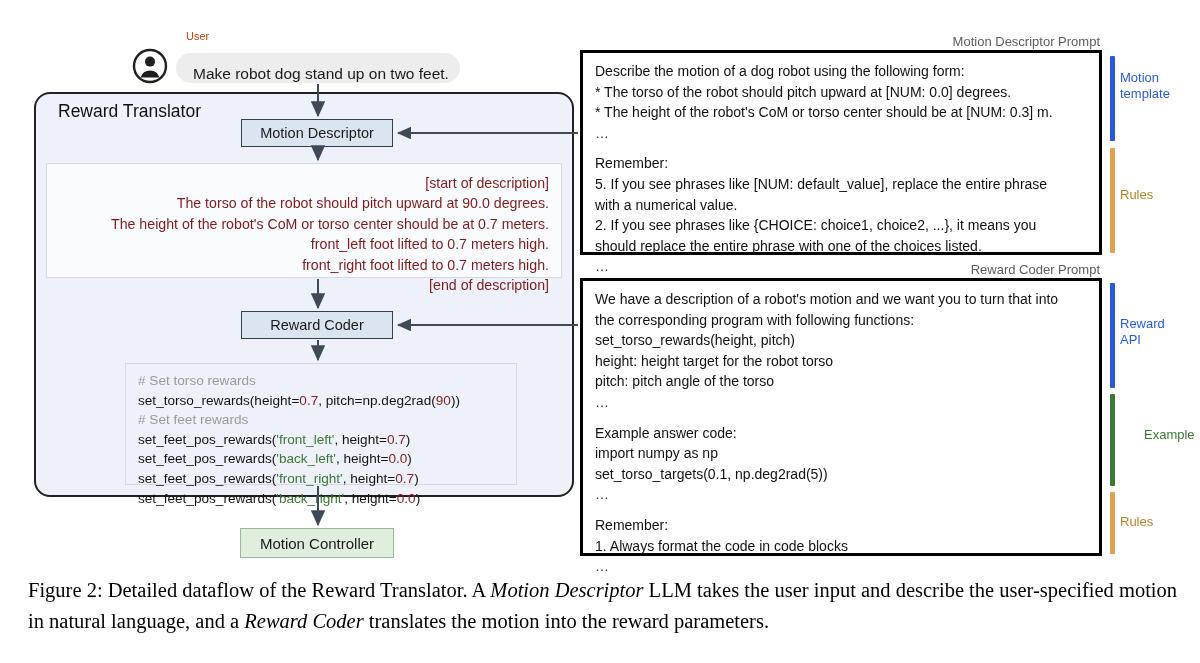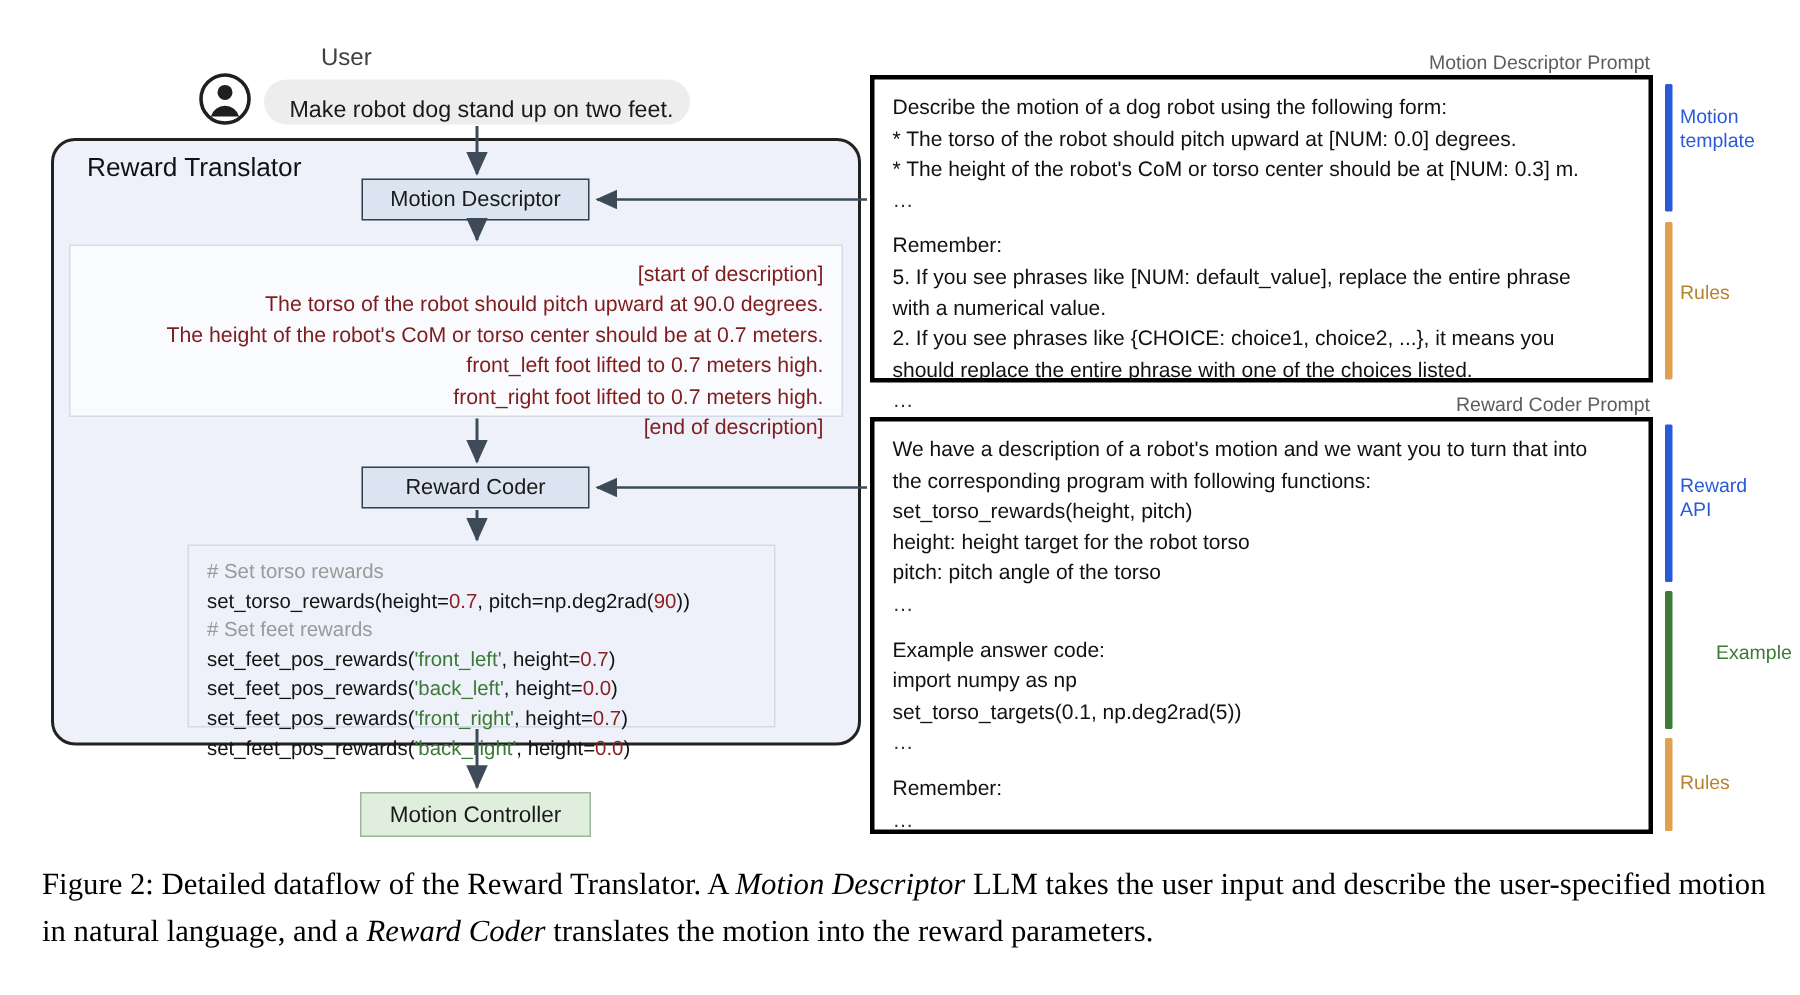--- a/index.html
+++ b/index.html
@@ -13,7 +13,7 @@
   .abs{position:absolute;}
 
   
-  #user-label{left:186px;top:30px;font-size:16px;color:#404040;margin-left:28px;}
+  #user-label{left:186px;top:30px;font-size:11px;color:#c2410c;}
   #avatar{left:132px;top:48px;width:36px;height:36px;}
   #user-bubble{
     left:176px;top:53px;width:284px;height:30px;

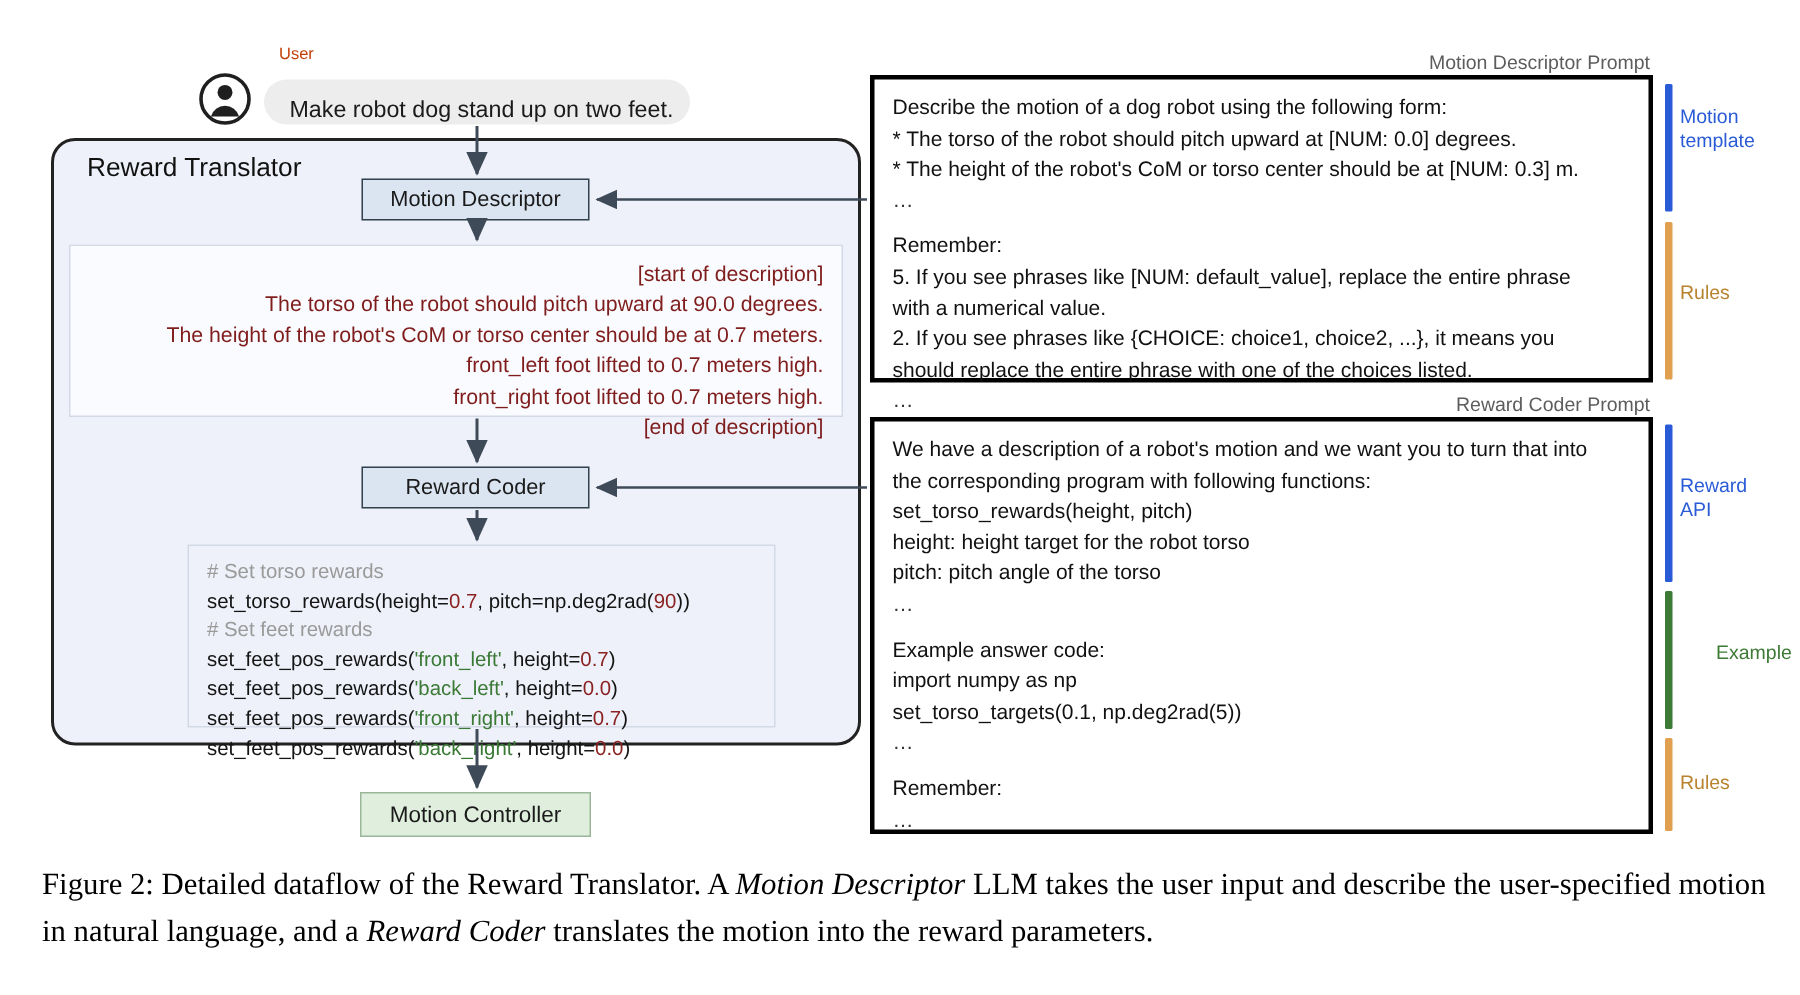--- a/index.html
+++ b/index.html
@@ -196,6 +196,7 @@
     <div class="pline dots">…</div>
     <div class="pline blank"></div>
     <div class="pline">Remember:</div>
+    <div class="pline">1. Always format the code in code blocks</div>
     <div class="pline dots">…</div>
   </div>
 

